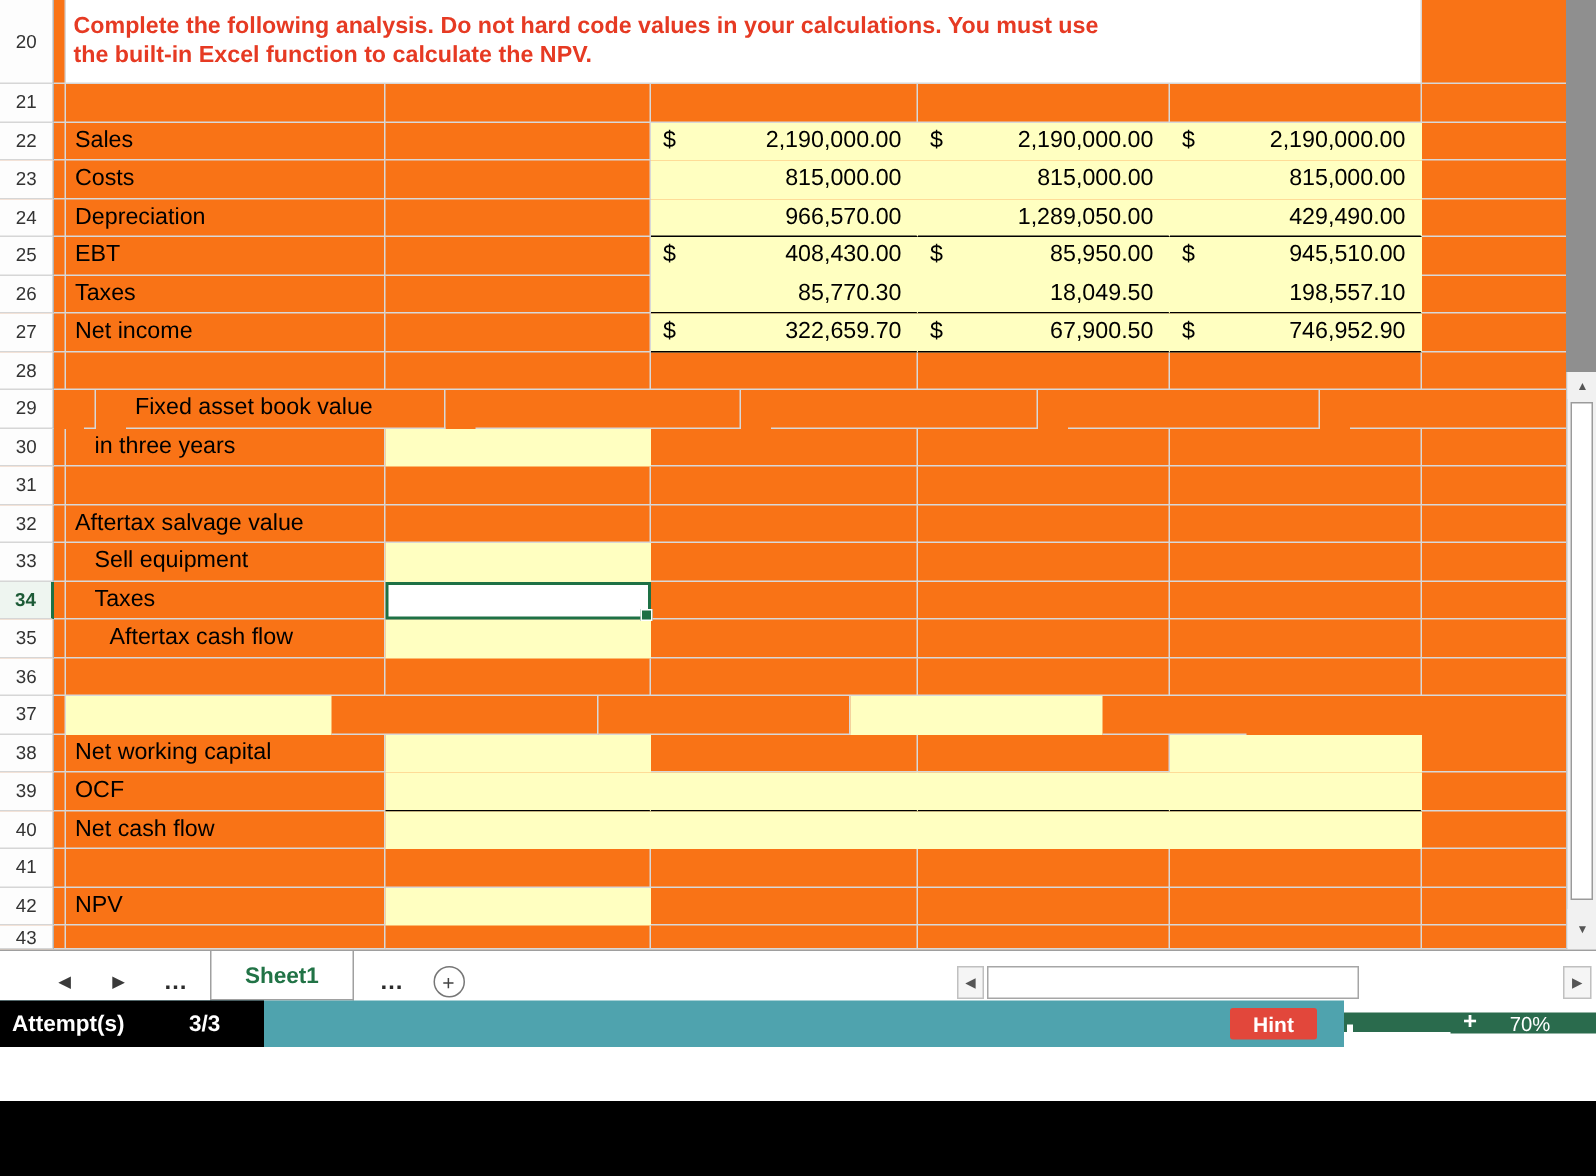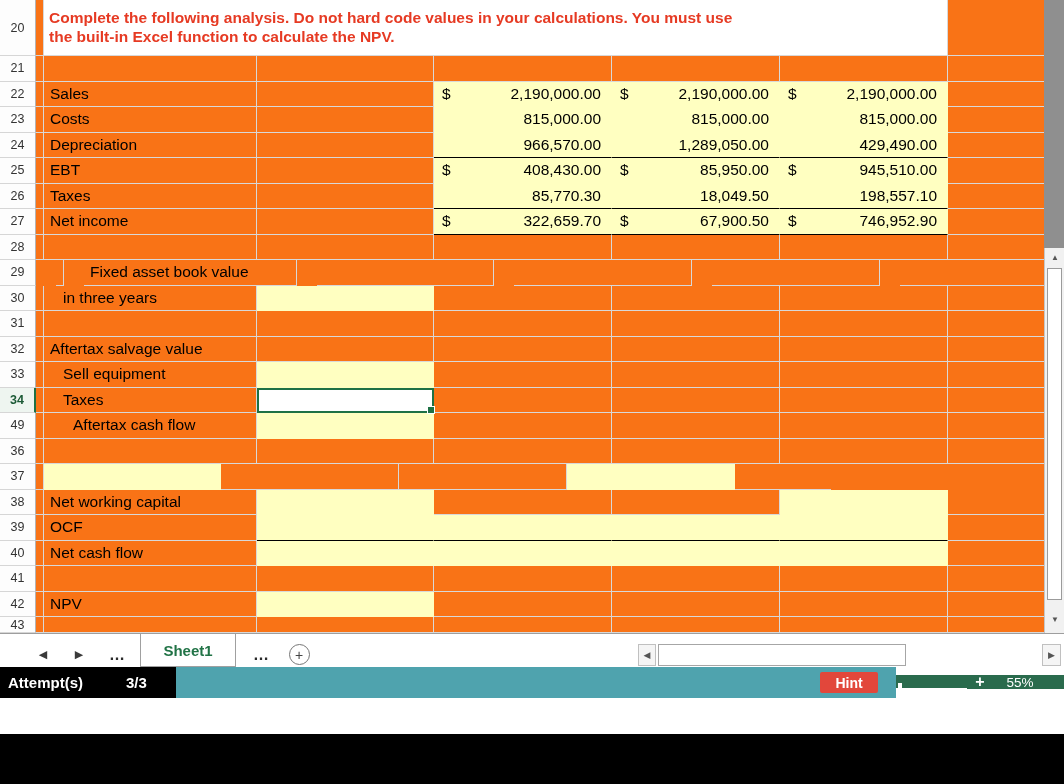--- a/index.html
+++ b/index.html
@@ -315,7 +315,7 @@
         <div class="cell w-G"></div>
       </div>
       <div class="row" style="height: 25.5px;">
-        <div class="rh">49</div>
+        <div class="rh">35</div>
         <div class="cell w-A"></div>
         <div class="cell w-B lbl ind2">Aftertax cash flow</div>
         <div class="cell w-C yl"></div>

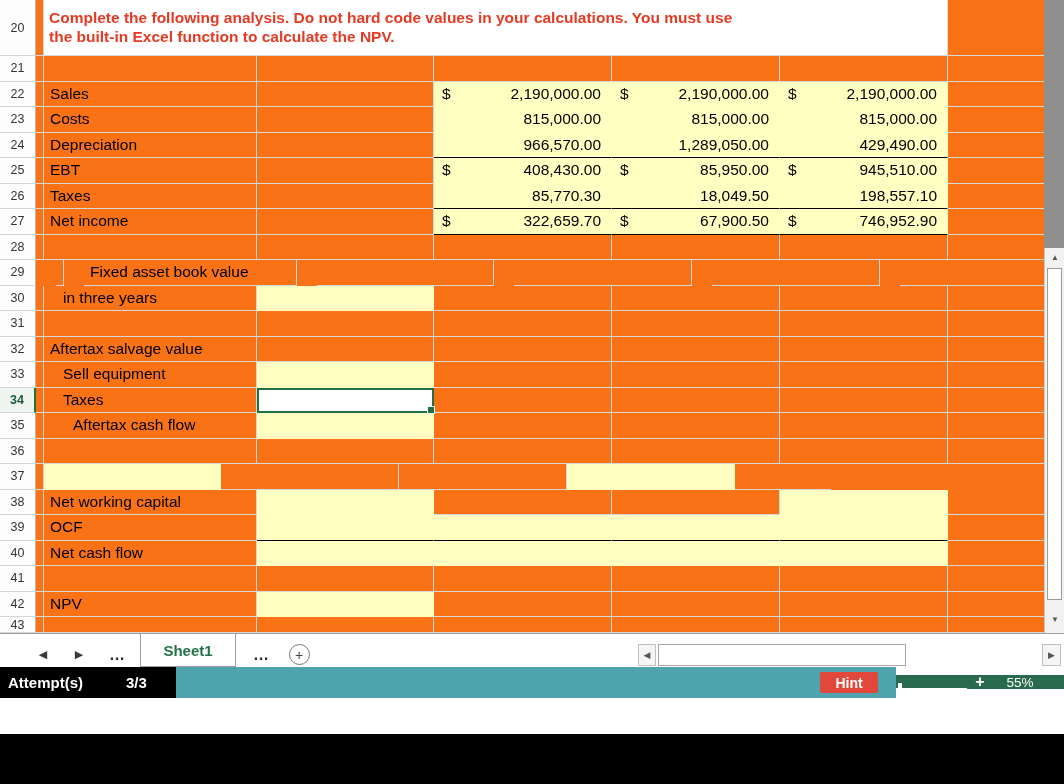--- a/index.html
+++ b/index.html
@@ -458,7 +458,7 @@
       <div id="sb-zthumb"></div>
     </div>
     <div id="sb-zoomin" class="sb-item">+</div>
-    <div id="sb-zoom" class="sb-item">55%</div>
+    <div id="sb-zoom" class="sb-item">70%</div>
   </div>
 
   <div id="attemptbar">

